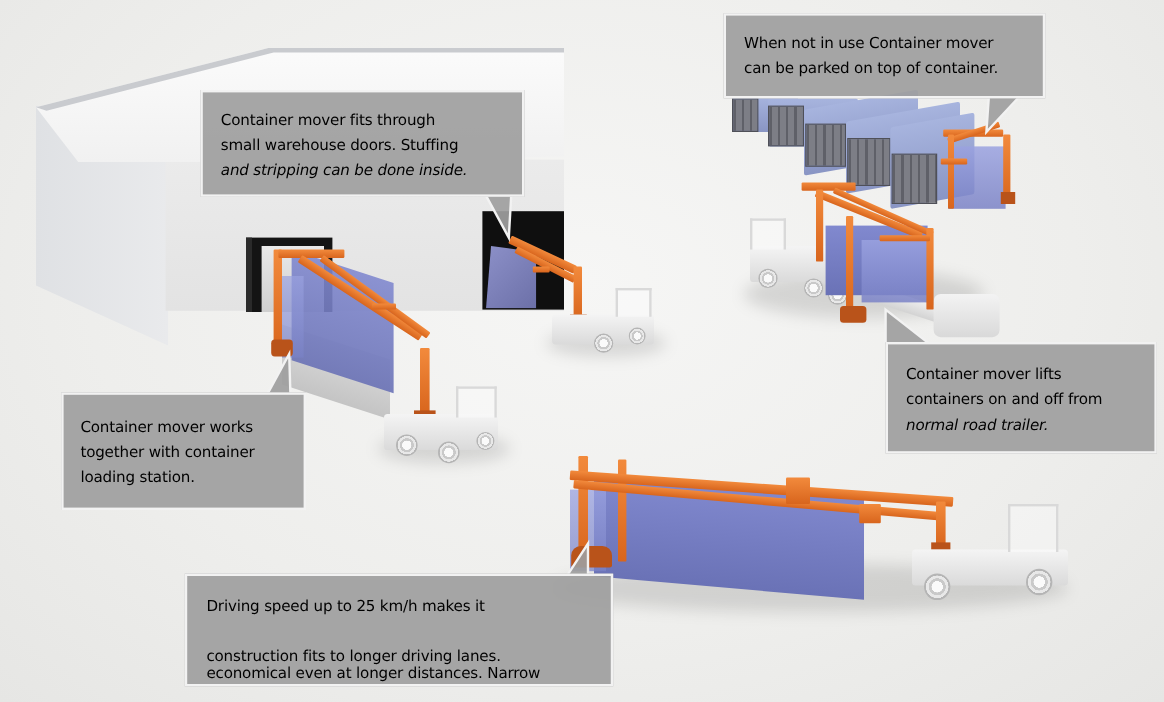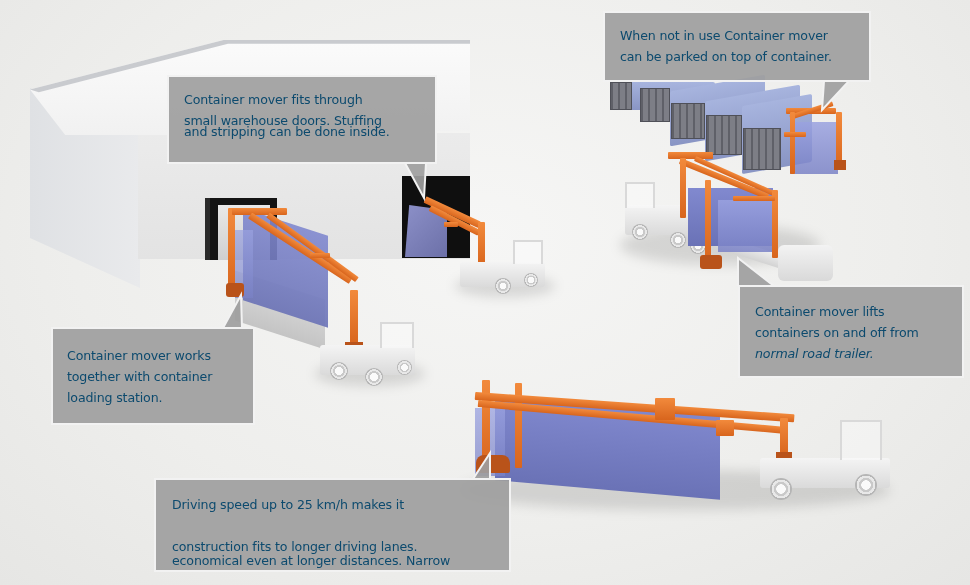--- a/index.html
+++ b/index.html
@@ -86,7 +86,7 @@
     position: absolute;
     background: rgba(158,158,158,0.92);
     border: 2px solid #f2f2f2;
-    color: #0c4a6e;
+    color: #000000;
     font-family: "DejaVu Sans", sans-serif;
     font-size: 12.6px;
     line-height: 21px;

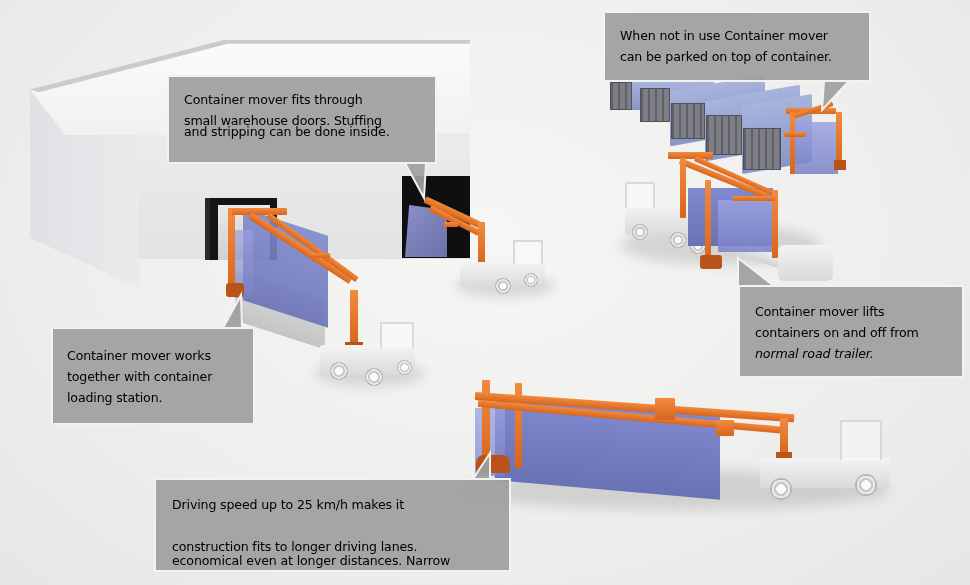--- a/index.html
+++ b/index.html
@@ -248,7 +248,7 @@
   <div class="callout" style="left:167px;top:75px;width:270px;height:89px;">
     <div class="callout-text" style="left:15px;top:12px;">Container mover fits through</div>
     <div class="callout-text" style="left:15px;top:33px;">small warehouse doors. Stuffing</div>
-    <div class="callout-text" style="left:15px;top:44px;">and stripping can be done inside.</div>
+    <div class="callout-text" style="left:15px;top:54px;font-style:italic;">and stripping can be done inside.</div>
   </div>
 
   <div class="callout" style="left:738px;top:285px;width:226px;height:93px;">

